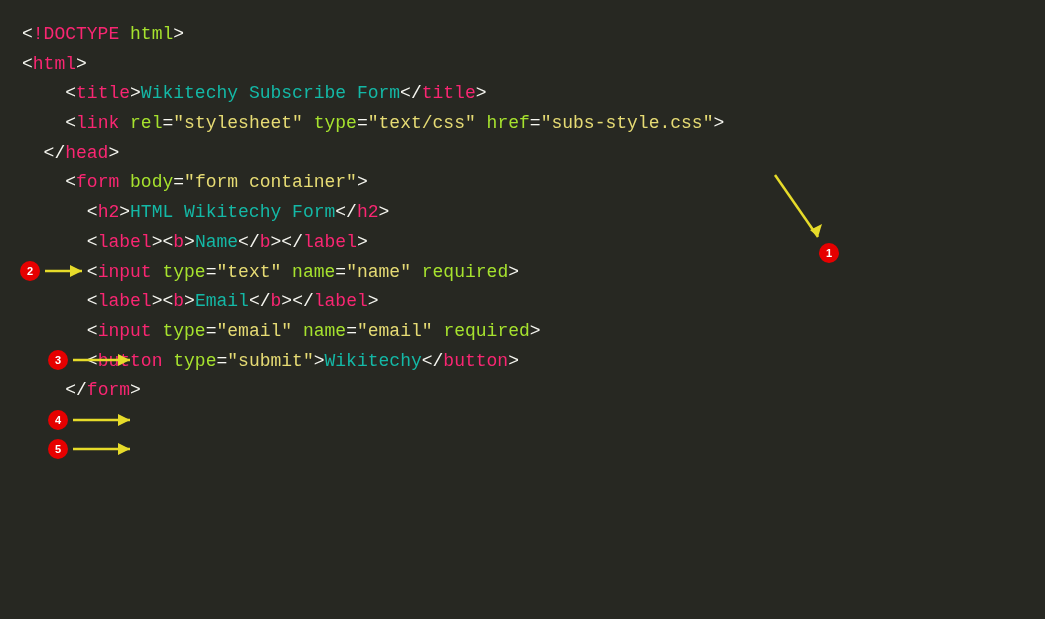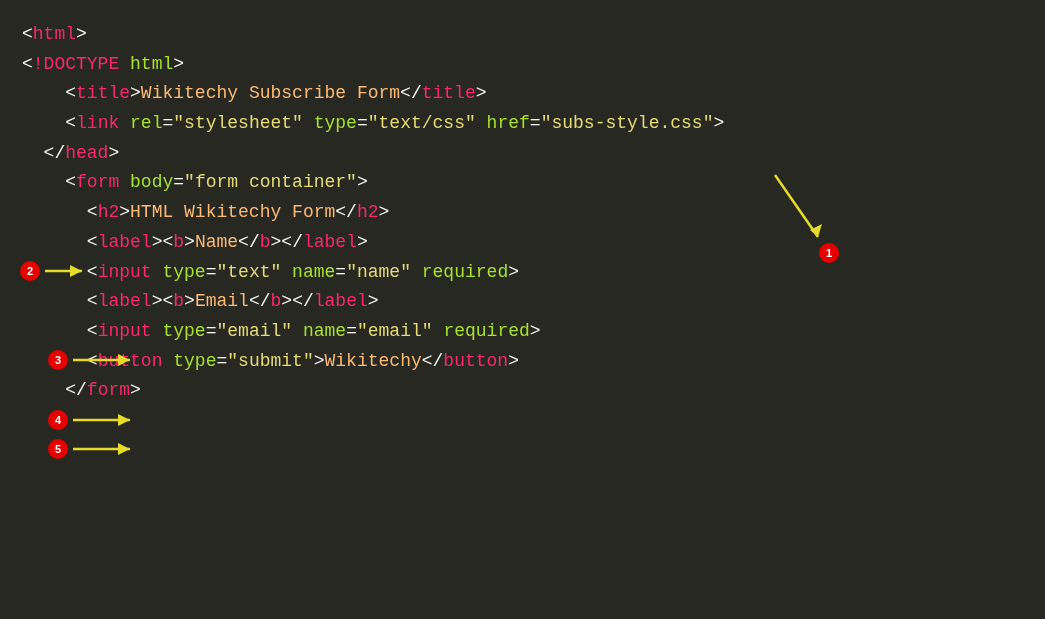--- a/index.html
+++ b/index.html
@@ -58,8 +58,8 @@
 <body>
 
 <div>
+<div class="line"><span class="bracket">&lt;</span><span class="tag">!DOCTYPE</span><span class="attr"> html</span><span class="bracket">&gt;</span></div>
 <div class="line"><span class="bracket">&lt;</span><span class="tag">html</span><span class="bracket">&gt;</span></div>
-<div class="line"><span class="bracket">&lt;</span><span class="tag">!DOCTYPE</span><span class="attr"> html</span><span class="bracket">&gt;</span></div>
 <div class="line"><span class="guide">    </span><span class="bracket">&lt;</span><span class="tag">title</span><span class="bracket">&gt;</span><span class="text">Wikitechy Subscribe Form</span><span class="bracket">&lt;/</span><span class="tag">title</span><span class="bracket">&gt;</span></div>
 <div class="line"><span class="guide">    </span><span class="bracket">&lt;</span><span class="tag">link</span><span> </span><span class="attr">rel</span><span class="op">=</span><span class="str">"stylesheet"</span><span> </span><span class="attr">type</span><span class="op">=</span><span class="str">"text/css"</span><span> </span><span class="attr">href</span><span class="op">=</span><span class="str">"subs-style.css"</span><span class="bracket">&gt;</span></div>
 <div class="line"><span class="guide">  </span><span class="bracket">&lt;/</span><span class="tag">head</span><span class="bracket">&gt;</span></div>

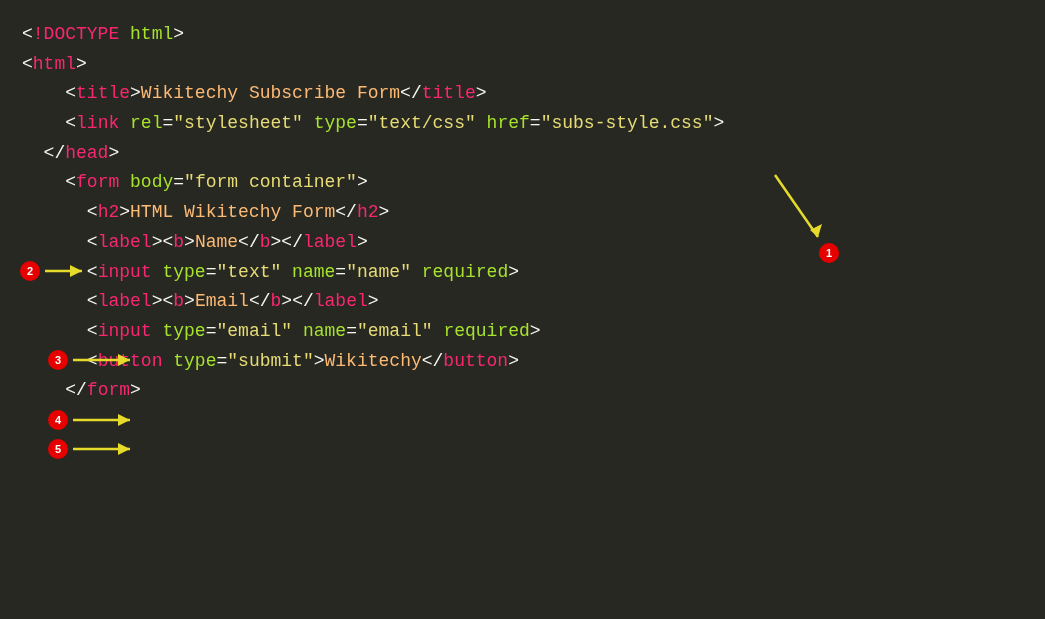--- a/index.html
+++ b/index.html
@@ -22,7 +22,7 @@
   .attr { color: #a6e22e; }
   .op { color: #f8f8f2; }
   .str { color: #e6db74; }
-  .text { color: #fdba74; }
+  .text { color: #14b8a6; }
 
   .annot-svg {
     position: absolute;

